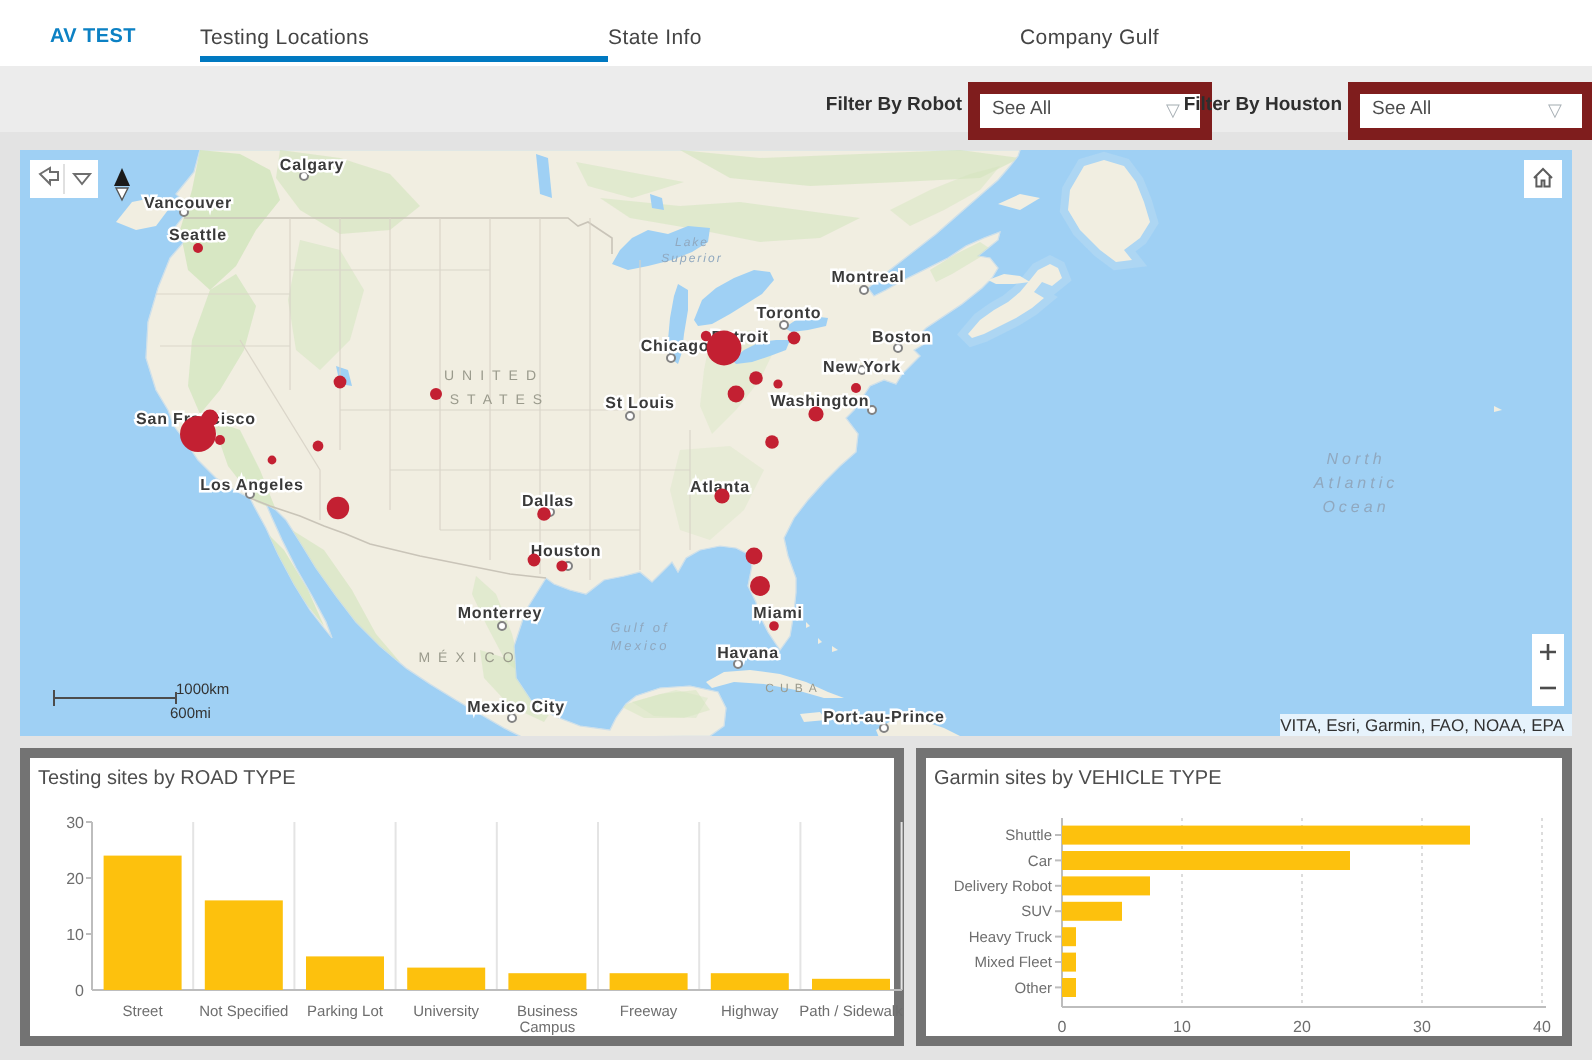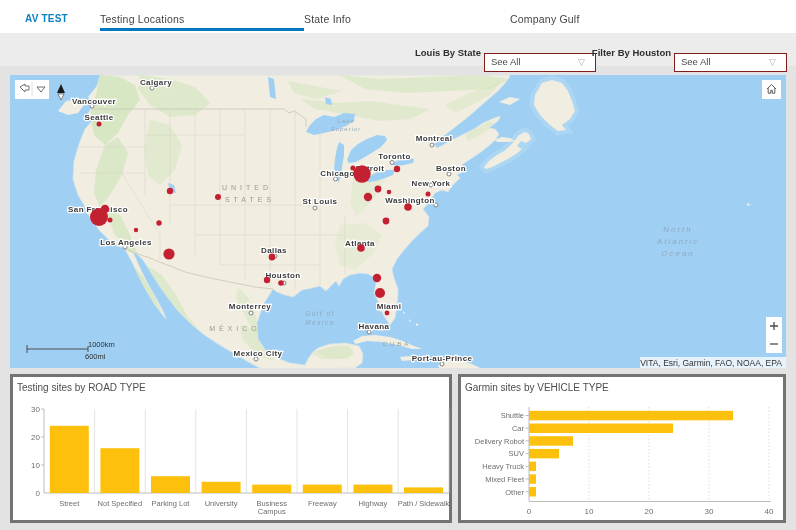--- a/index.html
+++ b/index.html
@@ -26,7 +26,7 @@
 <div class="tab abs" style="left:510px;">Company Gulf</div>
 <div id="underline" class="abs"></div>
 <div id="filterbar" class="abs"></div>
-<div class="flabel abs" style="right:315px;">Louis By State</div>
+<div class="flabel abs" style="right:315px;">Filter By Robot</div>
 <div class="dd abs" style="left:484px;width:104px;">See All<span class="chev" style="left:93px;">▽</span></div>
 <div class="flabel abs" style="right:125px;">Filter By Houston</div>
 <div class="dd abs" style="left:674px;width:105px;">See All<span class="chev" style="left:94px;">▽</span></div>

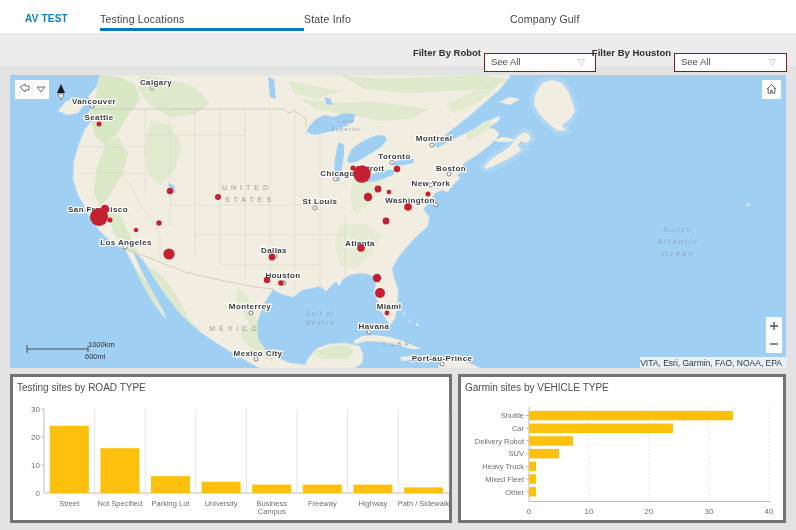--- a/index.html
+++ b/index.html
@@ -11,7 +11,7 @@
   #underline{left:100px;top:28px;width:204px;height:2.5px;background:#0079c1;}
   #filterbar{left:0;top:33px;width:796px;height:33px;background:#ececec;}
   .flabel{top:47px;font-size:9.5px;font-weight:bold;color:#2e2e2e;}
-  .dd{top:41px;height:15px;background:#fff;border:1px solid #7f1d1d;font-size:9.5px;color:#4c4c4c;padding:2px 0 0 6px;margin-top:12px;}
+  .dd{top:41px;height:15px;background:#fff;border:6px solid #7f1d1d;font-size:9.5px;color:#4c4c4c;padding:2px 0 0 6px;}
   .chev{position:absolute;top:3px;color:#a8b0b5;font-size:9px;}
   #mapwrap{left:10px;top:75px;width:776px;height:293px;background:#9fd0f4;}
   .panel{top:374px;height:149px;background:#fff;border:3px solid #737373;box-sizing:border-box;}

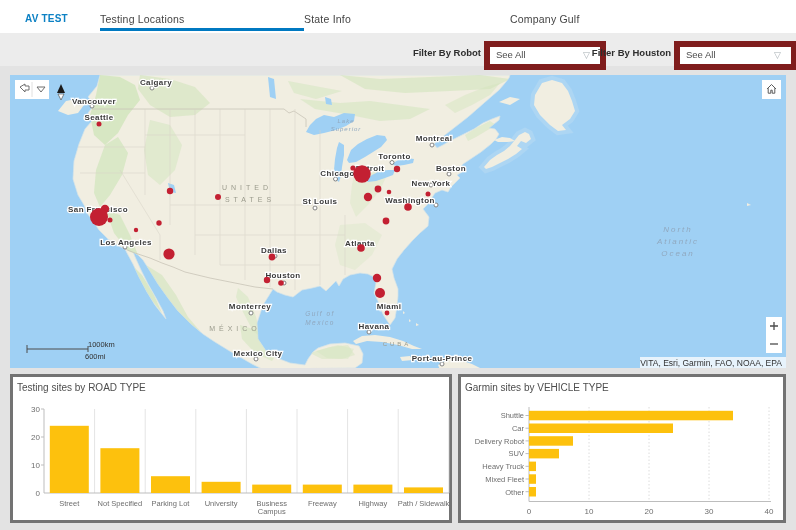--- a/index.html
+++ b/index.html
@@ -14,7 +14,7 @@
   .dd{top:41px;height:15px;background:#fff;border:6px solid #7f1d1d;font-size:9.5px;color:#4c4c4c;padding:2px 0 0 6px;}
   .chev{position:absolute;top:3px;color:#a8b0b5;font-size:9px;}
   #mapwrap{left:10px;top:75px;width:776px;height:293px;background:#9fd0f4;}
-  .panel{top:374px;height:149px;background:#fff;border:3px solid #737373;box-sizing:border-box;}
+  .panel{top:374px;height:149px;background:#fff;border:5px solid #737373;box-sizing:border-box;}
   .ptitle{left:4px;top:5px;font-size:10px;color:#4d4d4d;position:absolute;}
 </style>
 </head>

